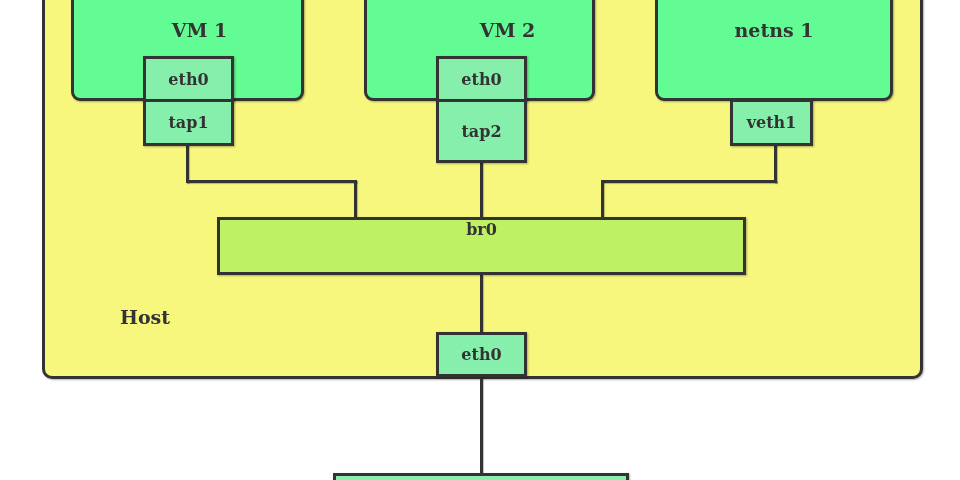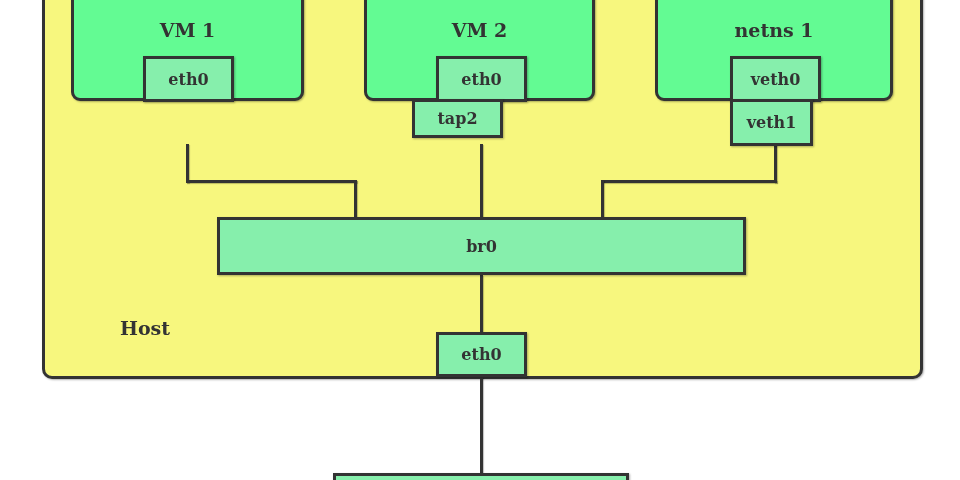--- a/index.html
+++ b/index.html
@@ -71,7 +71,7 @@
   <div class="box host" style="left:42px; top:-30px; width:881px; height:409px;"></div>
 
   <div class="box guest" style="left:71px; top:-30px; width:233px; height:131px;">
-    <div class="guest-label" style="top:46px;">VM 1</div>
+    <div class="guest-label" style="top:46px;padding-left:12px;">VM 1</div>
   </div>
 
   <div class="box guest" style="left:364px; top:-30px; width:231px; height:131px;">

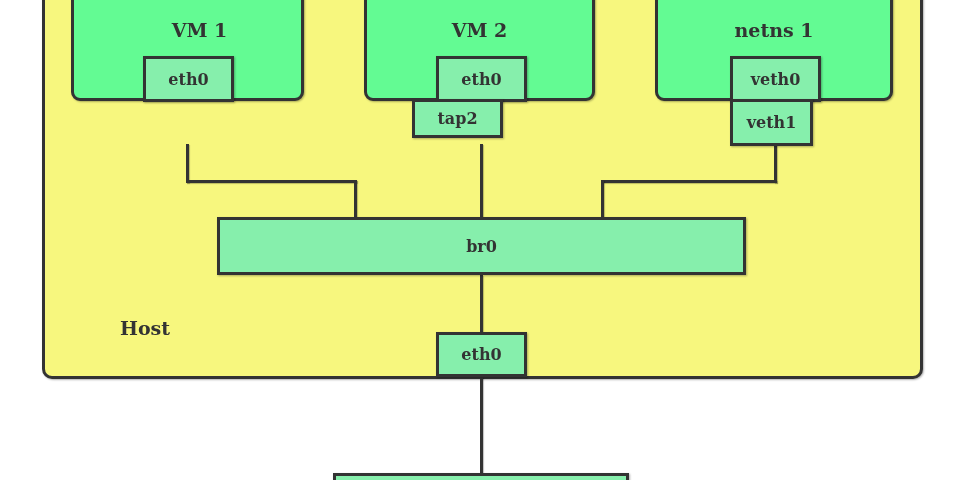--- a/index.html
+++ b/index.html
@@ -75,7 +75,7 @@
   </div>
 
   <div class="box guest" style="left:364px; top:-30px; width:231px; height:131px;">
-    <div class="guest-label" style="top:46px;">VM 2</div>
+    <div class="guest-label" style="top:46px;padding-left:28px;">VM 2</div>
   </div>
 
   <div class="box guest" style="left:655px; top:-30px; width:238px; height:131px;">

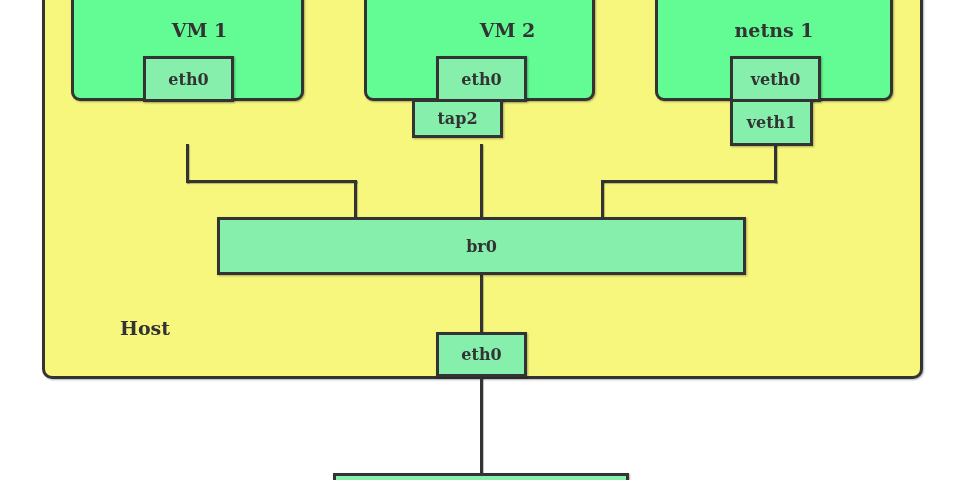--- a/index.html
+++ b/index.html
@@ -106,9 +106,6 @@
     <span>tap2</span>
   </div>
 
-  <div class="box port" style="left:730px; top:56px; width:91px; height:46px;">
-    <span>veth0</span>
-  </div>
   <div class="box port" style="left:730px; top:99px; width:83px; height:47px;">
     <span>veth1</span>
   </div>

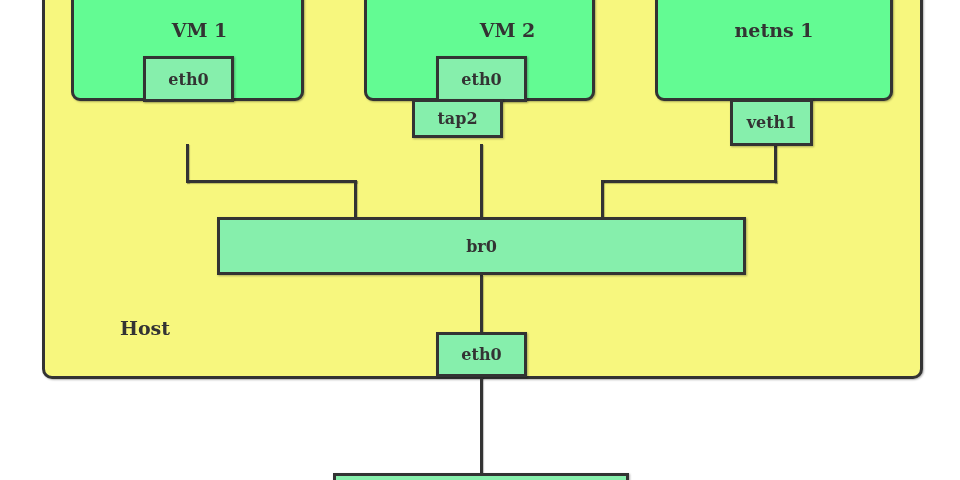--- a/index.html
+++ b/index.html
@@ -98,6 +98,9 @@
   <div class="box port" style="left:143px; top:56px; width:91px; height:46px;">
     <span>eth0</span>
   </div>
+  <div class="box port" style="left:143px; top:99px; width:91px; height:47px;">
+    <span>tap1</span>
+  </div>
 
   <div class="box port" style="left:436px; top:56px; width:91px; height:46px;">
     <span>eth0</span>

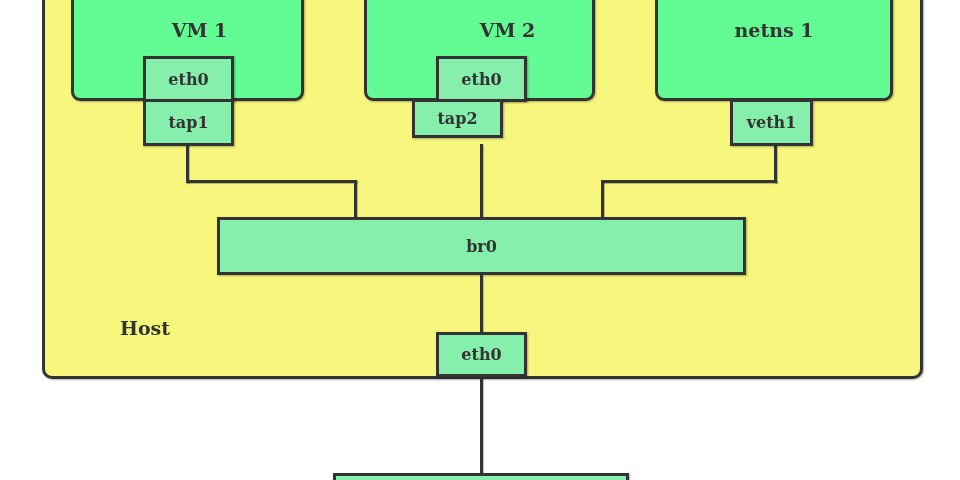--- a/index.html
+++ b/index.html
@@ -105,7 +105,7 @@
   <div class="box port" style="left:436px; top:56px; width:91px; height:46px;">
     <span>eth0</span>
   </div>
-  <div class="box port" style="left:412px; top:99px; width:91px; height:39px;">
+  <div class="box port" style="left:436px; top:99px; width:91px; height:64px;">
     <span>tap2</span>
   </div>
 

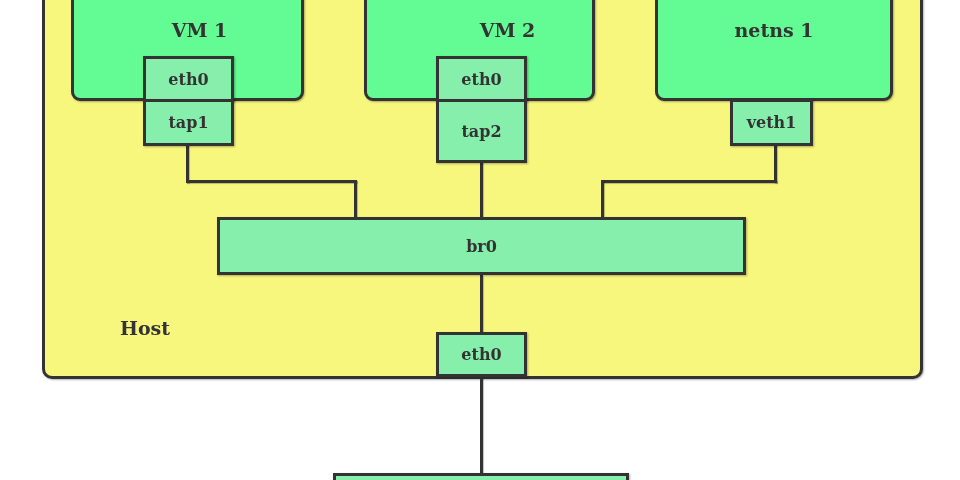--- a/index.html
+++ b/index.html
@@ -39,9 +39,8 @@
     font-size: 16px;
   }
   .bridge {
-    background: #86efac;
+    background: #bef264;
     display: flex;
-    align-items: center;
     justify-content: center;
     font-size: 16px;
   }

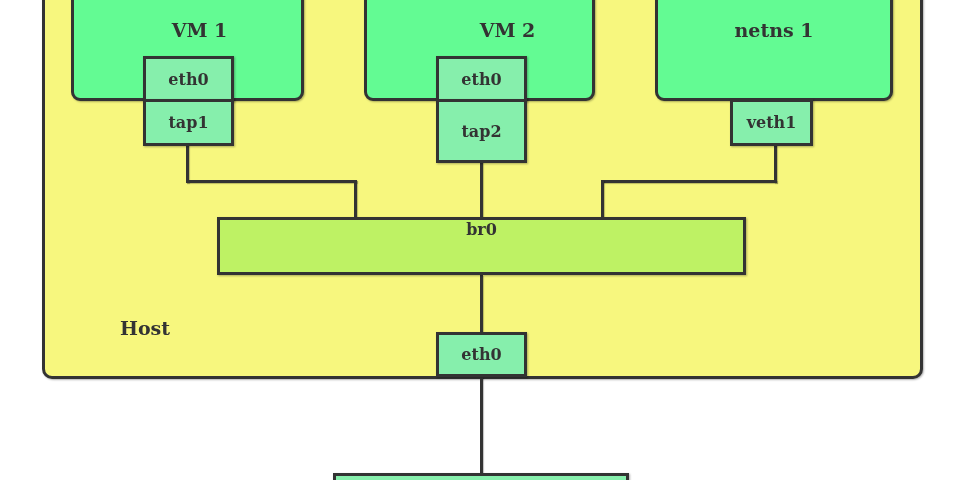--- a/index.html
+++ b/index.html
@@ -54,7 +54,6 @@
   .host-label {
     position: absolute;
     font-size: 19px;
-    margin-top: 11px;
   }
   .wire {
     position: absolute;

